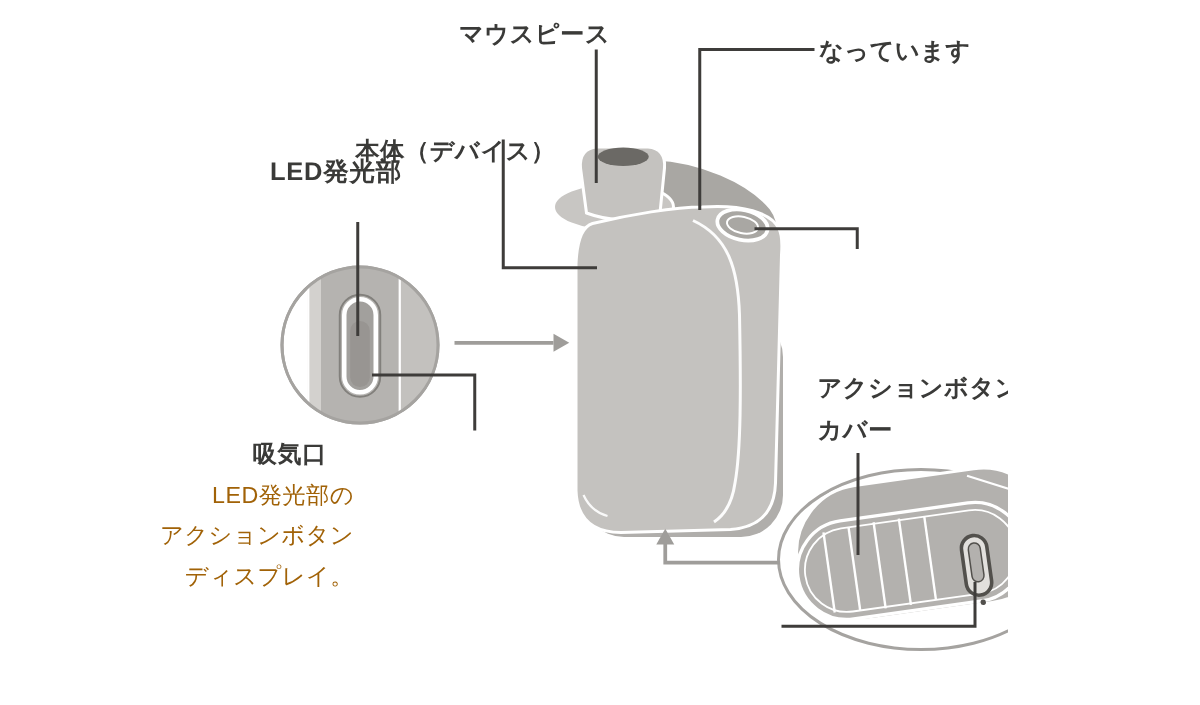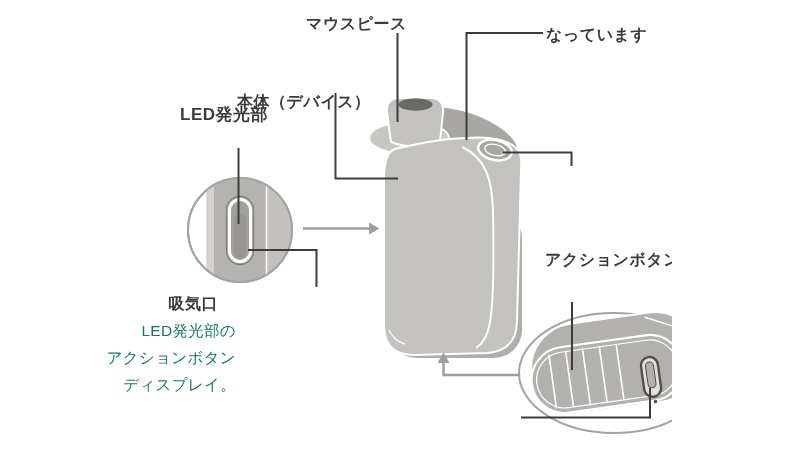--- a/index.html
+++ b/index.html
@@ -143,6 +143,7 @@
 
   <div class="lbl two-line" style="left:545px;top:246px;">
     <div>アクションボタン</div>
+    <div>カバー</div>
   </div>
 
   <div class="lbl big usb-block" style="left:303px;top:404px;">

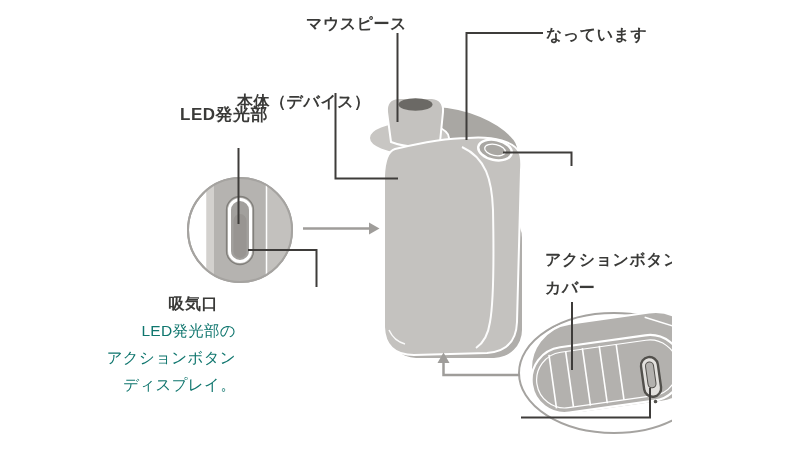--- a/index.html
+++ b/index.html
@@ -24,7 +24,7 @@
   .two-line{line-height:28px;}
   .intake-block{text-align:right;line-height:27px;}
   .intake-block .head{padding-right:18px;}
-  .note{font-weight:400;font-size:15.5px;letter-spacing:0.3px;color:#0f766e;}
+  .note{font-weight:400;font-size:15.5px;letter-spacing:0.3px;color:#a16207;}
   .usb-block{line-height:27px;}
 </style>
 </head>

